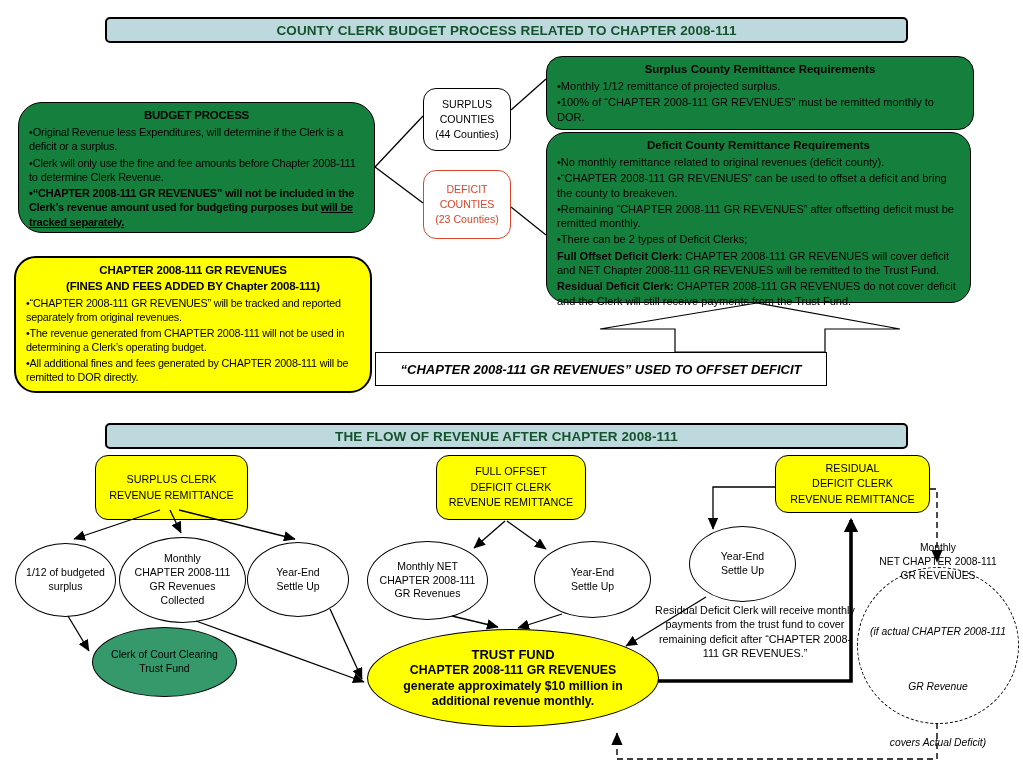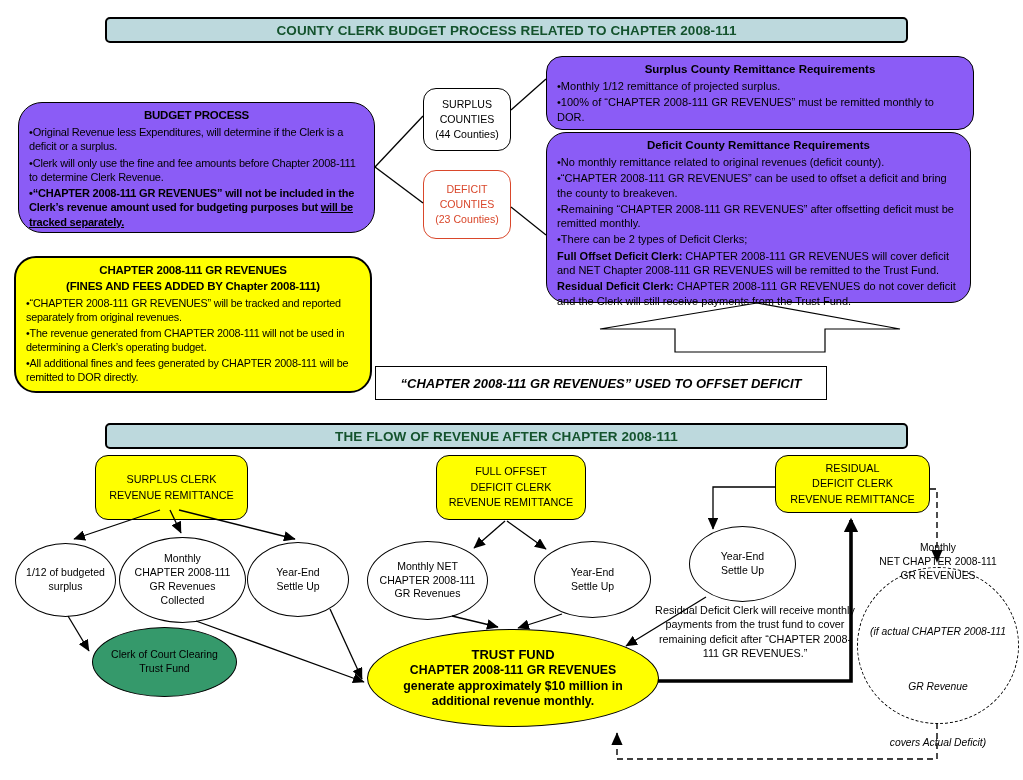--- a/index.html
+++ b/index.html
@@ -14,7 +14,7 @@
     font-weight:bold;font-size:13.5px;color:#14532d;letter-spacing:.1px;
   }
   .rbox{
-    background:#8b5cf6;border:1.5px solid #000;border-radius:20px;
+    background:#15803d;border:1.5px solid #000;border-radius:20px;
     padding:4px 10px;font-size:11px;line-height:1.3;
   }
   .rbox .ttl{text-align:center;font-weight:bold;margin:1px 0 2px 0;font-size:11.5px;}

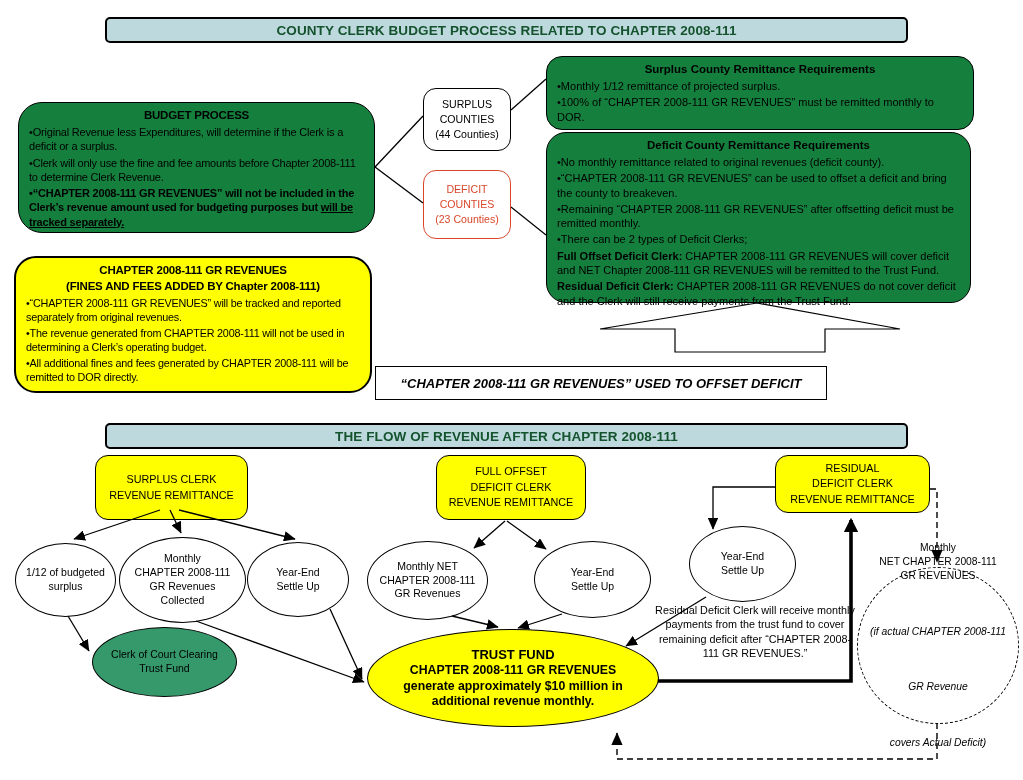--- a/index.html
+++ b/index.html
@@ -40,7 +40,7 @@
   .red{color:var(--red);border-color:var(--red);}
   #banner{
     background:#fff;border:1.5px solid #000;display:flex;align-items:center;justify-content:center;
-    font-weight:bold;font-style:italic;font-size:13px;margin-top:14px;
+    font-weight:bold;font-style:italic;font-size:13px;
   }
   #trust-ellipse{background:var(--yellow);border-width:1.6px;}
   #trust-ellipse .t{font-weight:bold;font-size:13px;}

